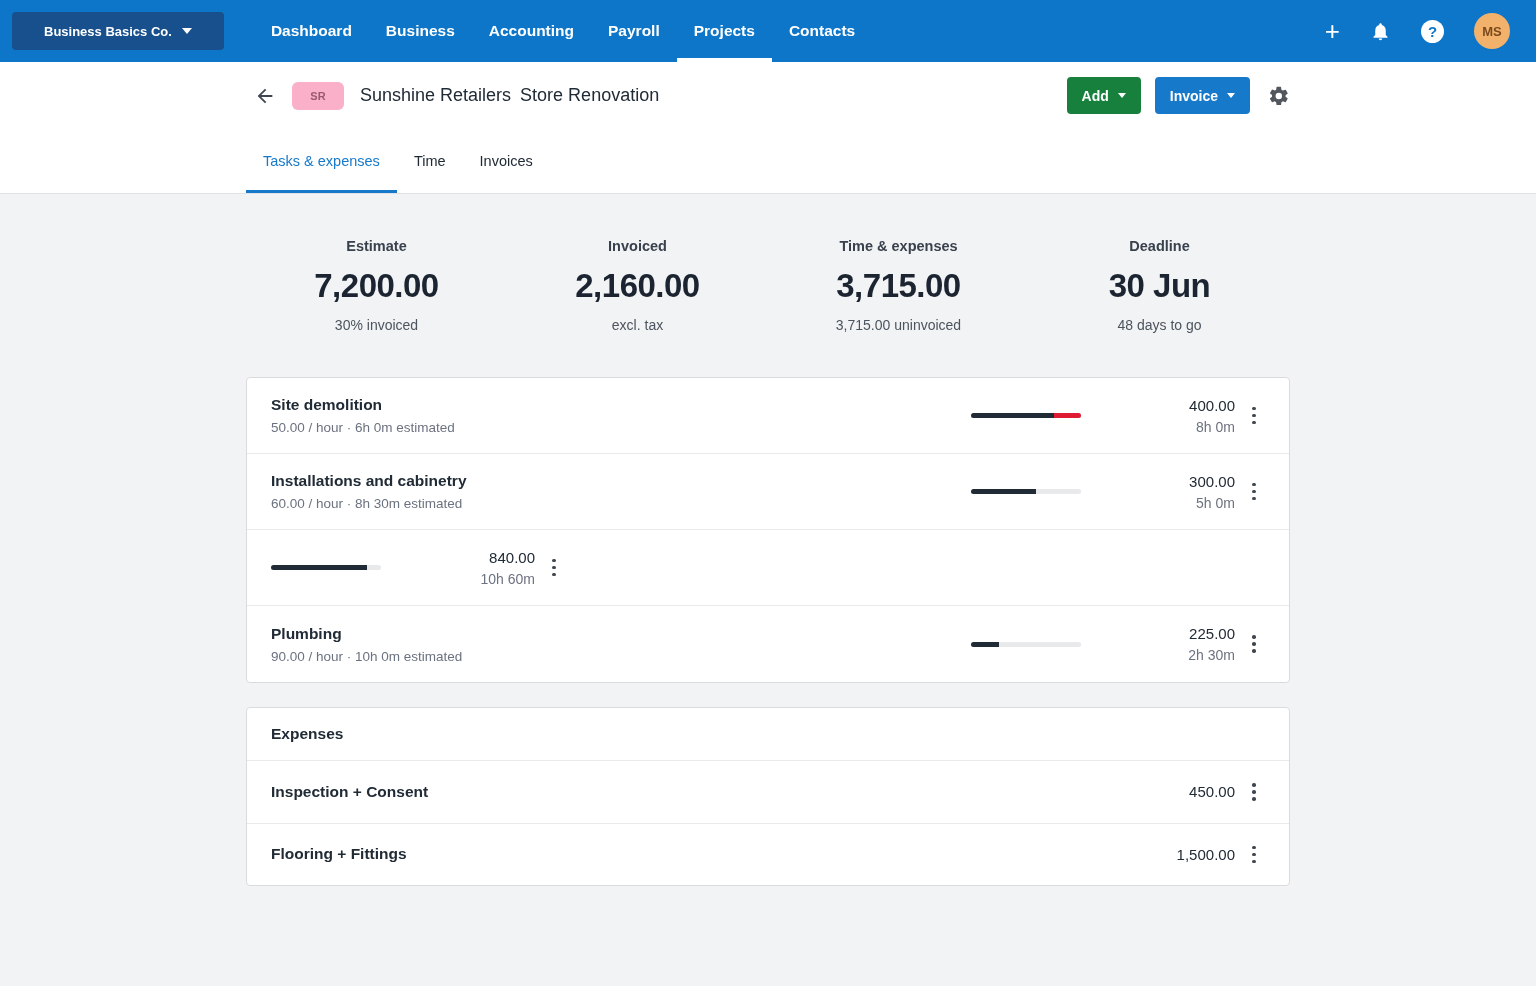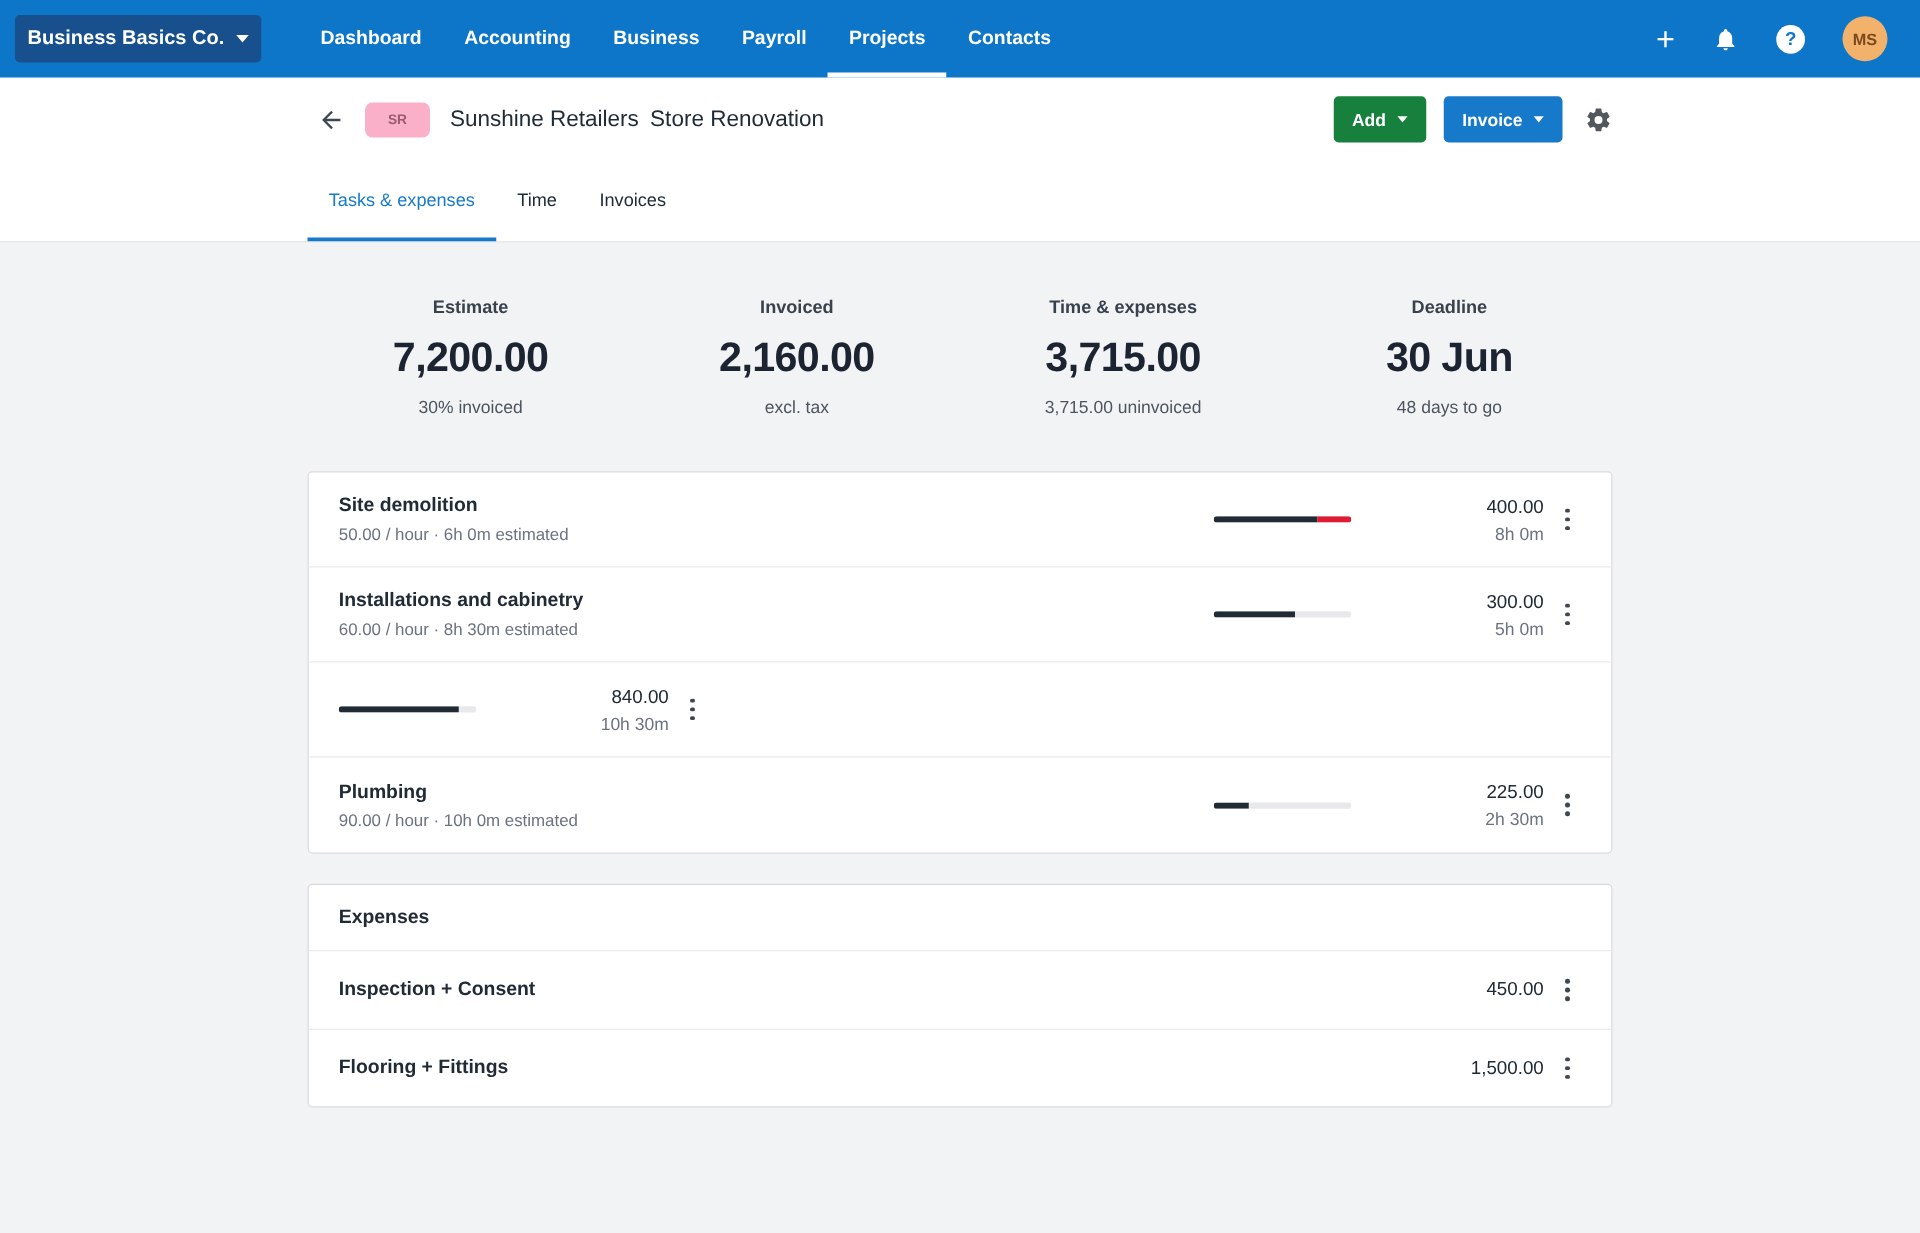--- a/index.html
+++ b/index.html
@@ -34,8 +34,8 @@
   }
   .org-selector{
     background:var(--org-bg);border-radius:4px;height:38px;
-    display:flex;align-items:center;gap:10px;padding:0 10px;
-    color:#fff;font-size:16px;font-weight:bold;cursor:pointer;
+    display:flex;align-items:center;gap:10px;padding:0 32px;
+    color:#fff;font-size:13px;font-weight:bold;cursor:pointer;
   }
   .caret-down{
     width:0;height:0;border-left:5px solid transparent;border-right:5px solid transparent;

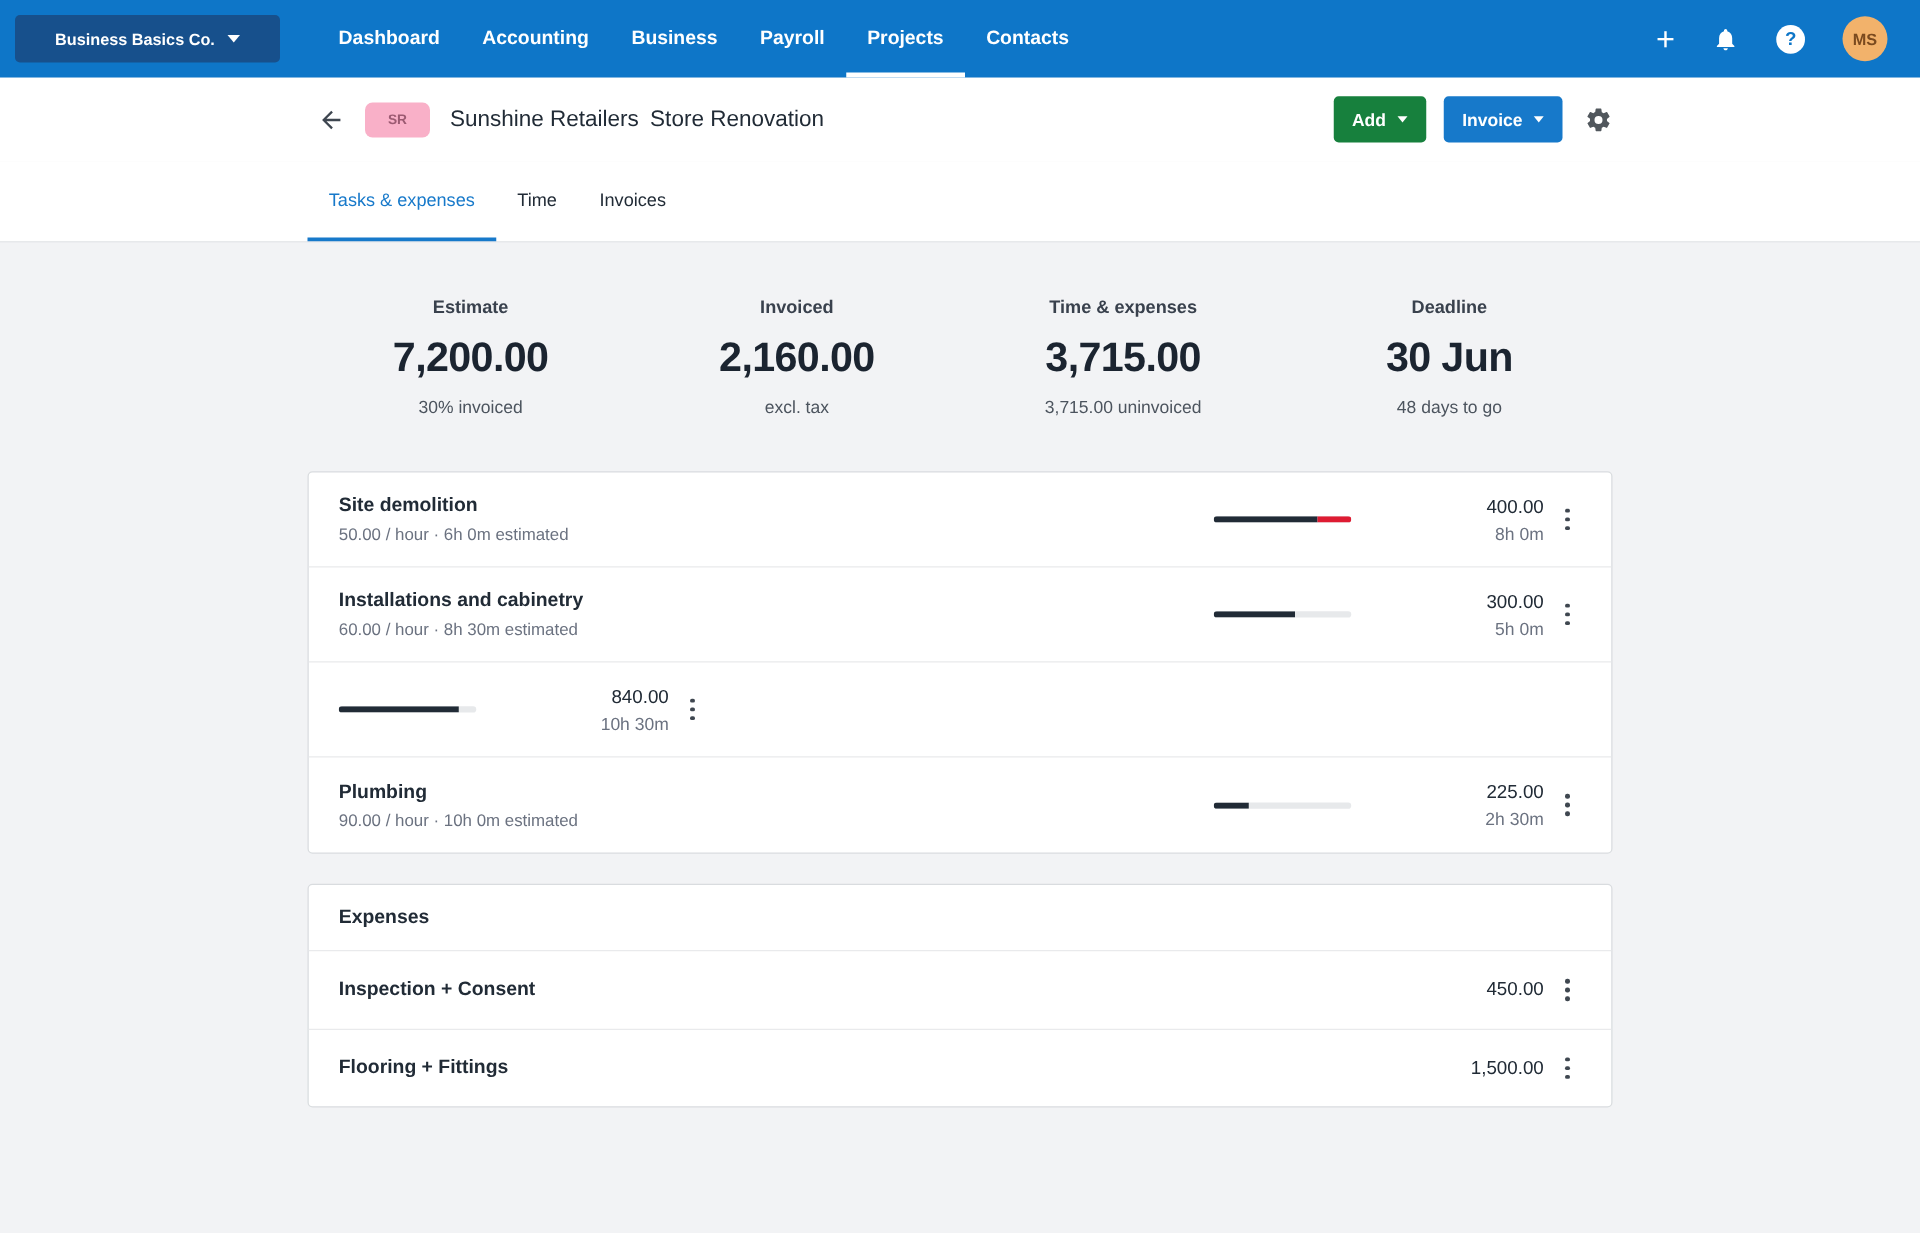--- a/index.html
+++ b/index.html
@@ -135,8 +135,8 @@
   </div>
   <div class="nav-items">
     <div class="nav-item">Dashboard</div>
+    <div class="nav-item">Business</div>
     <div class="nav-item">Accounting</div>
-    <div class="nav-item">Business</div>
     <div class="nav-item">Payroll</div>
     <div class="nav-item active">Projects</div>
     <div class="nav-item">Contacts</div>

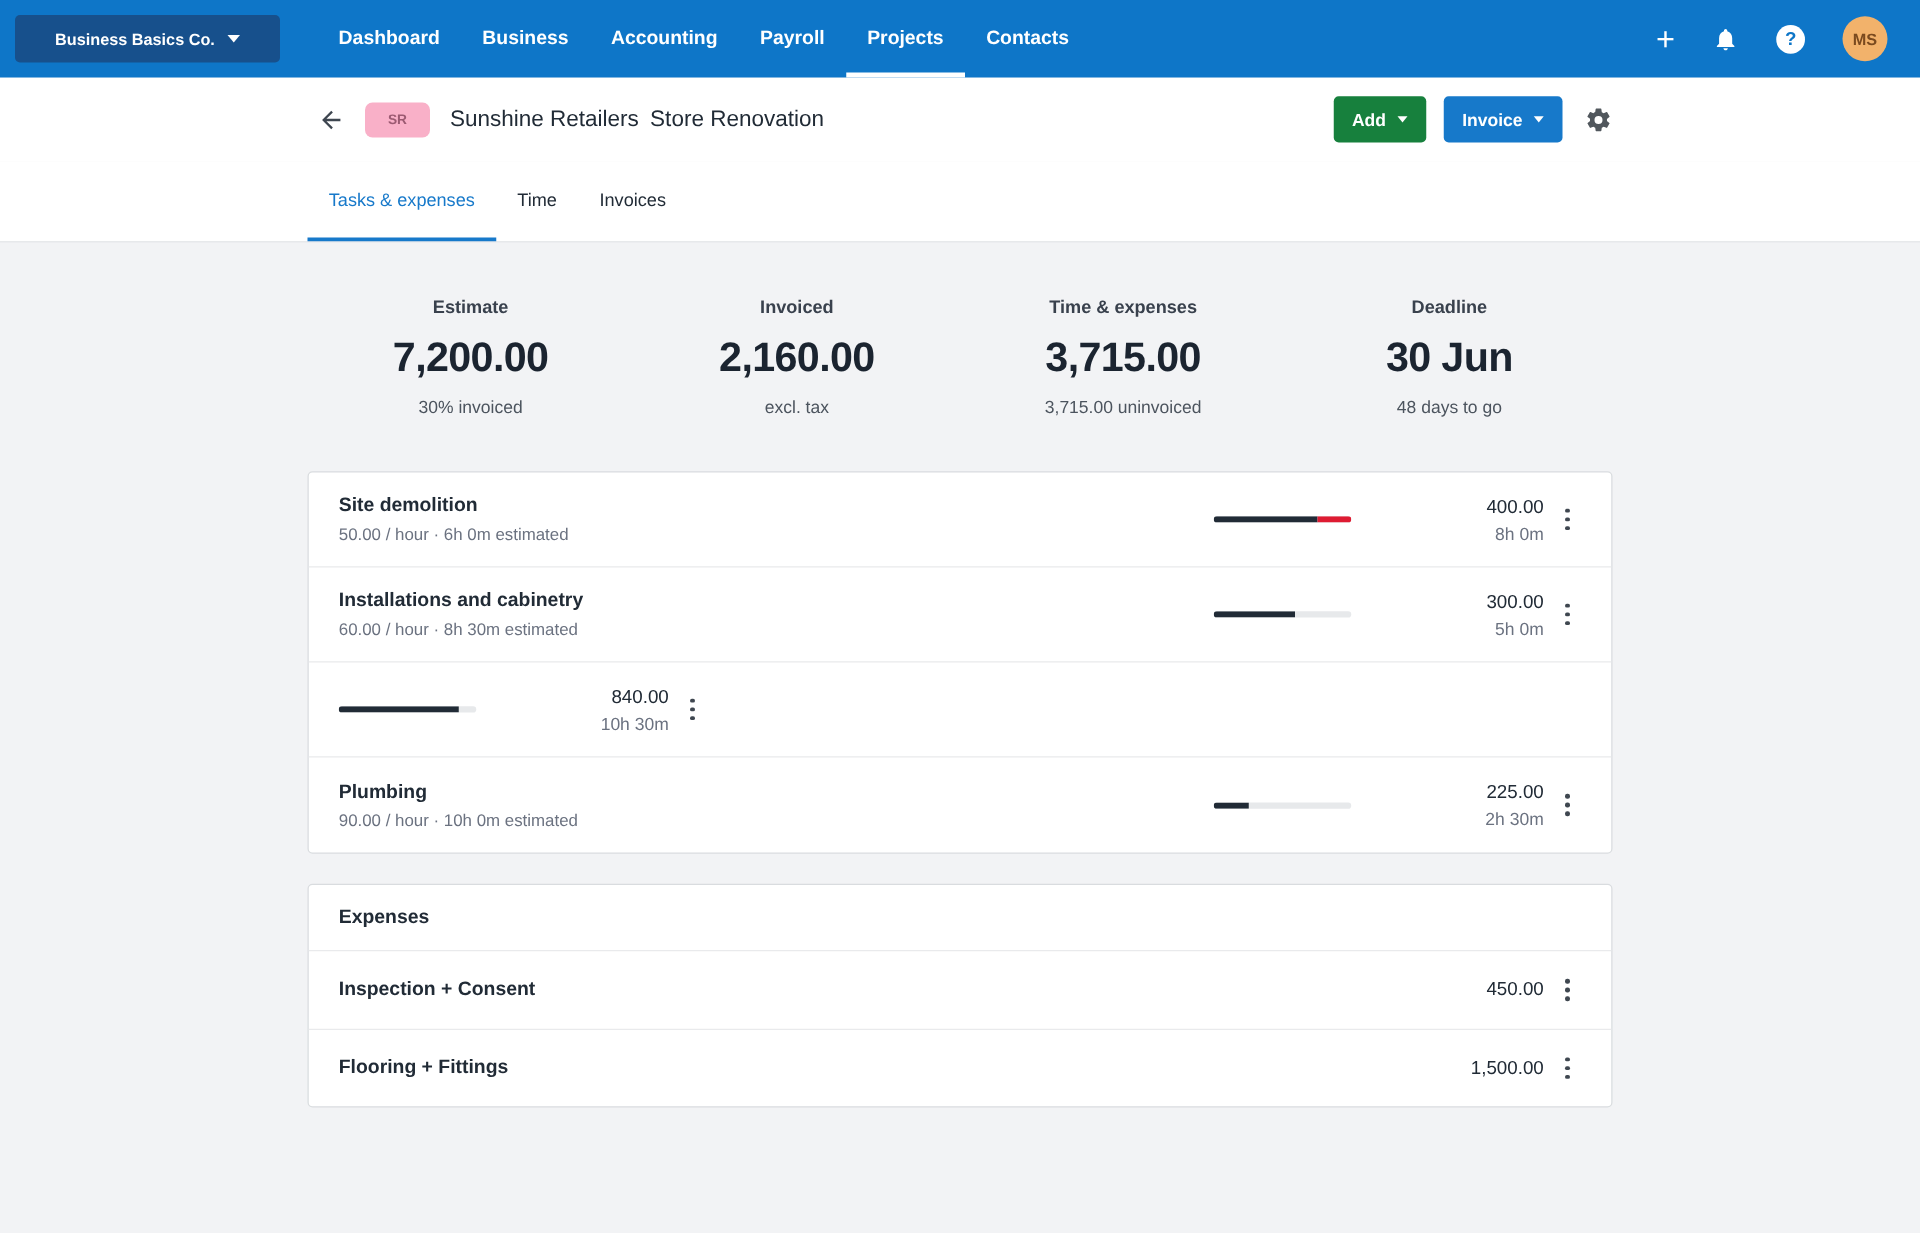--- a/index.html
+++ b/index.html
@@ -272,7 +272,7 @@
         </div>
         <div class="trow-amounts">
           <div class="trow-amount">840.00</div>
-          <div class="trow-time">10h 30m</div>
+          <div class="trow-time">10h 60m</div>
         </div>
         <div class="kebab">
             <i></i>

